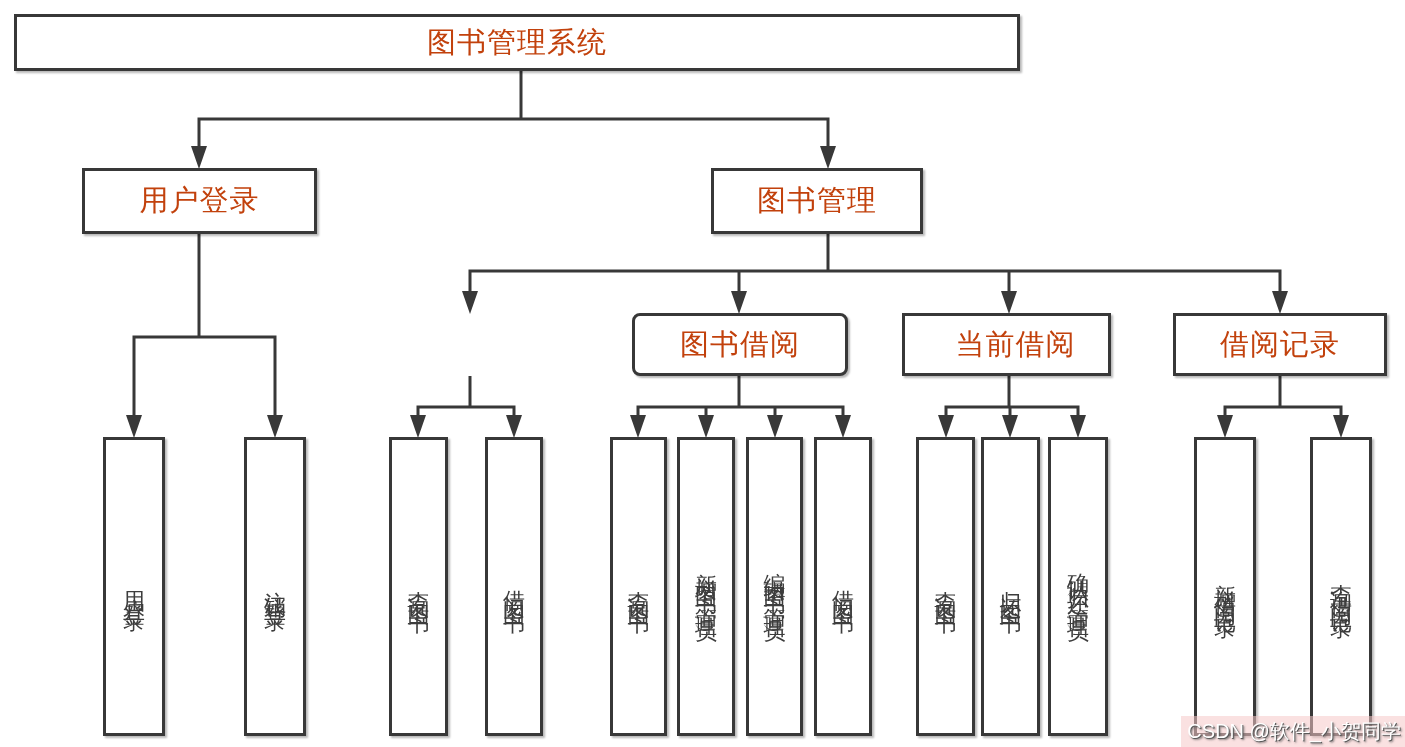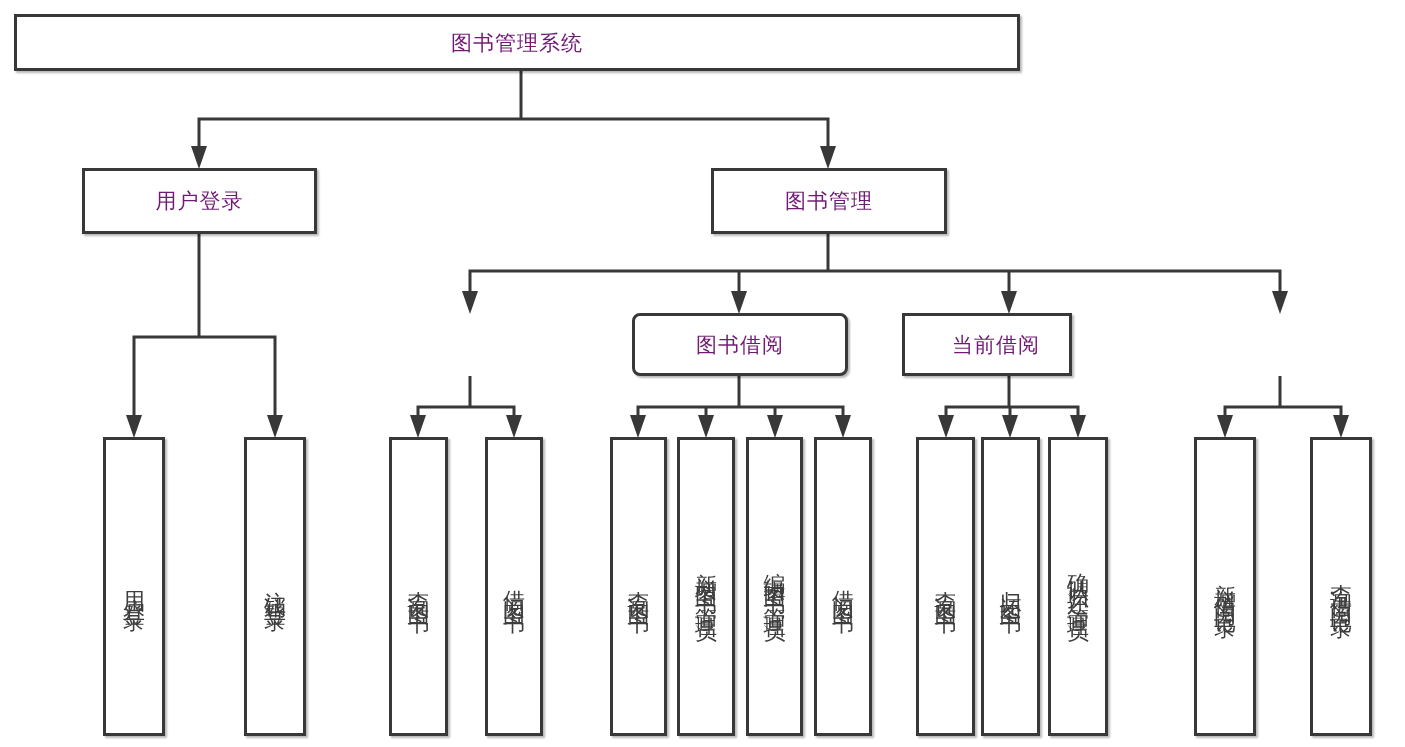--- a/index.html
+++ b/index.html
@@ -21,9 +21,9 @@
     color:#3d3d3d;
   }
   .hlabel{
-    font-size:21px;
+    font-size:29px;
     letter-spacing:1px;
-    color:#701a75;
+    color:#c2410c;
     white-space:nowrap;
   }
   .vlabel{

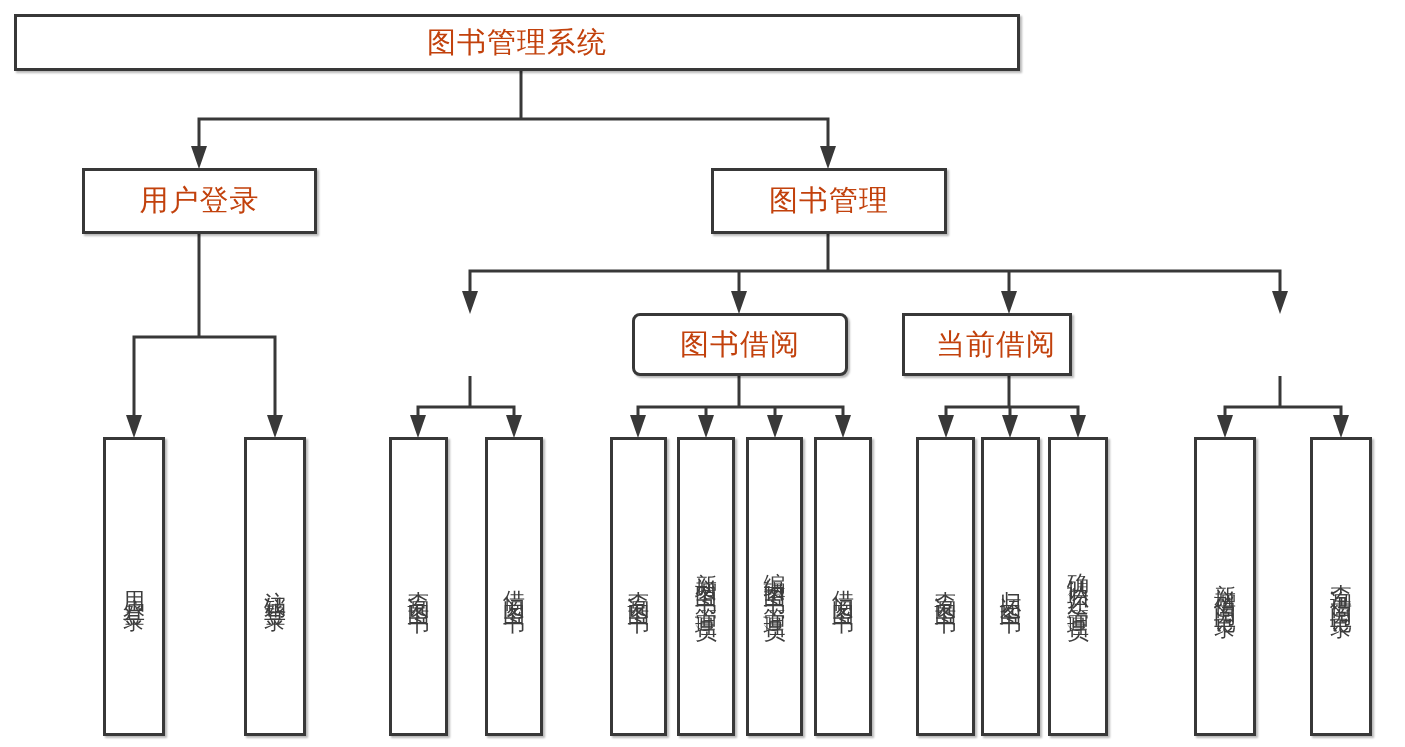--- a/index.html
+++ b/index.html
@@ -114,7 +114,7 @@
   <div class="node" style="left:82px;top:168px;width:235px;height:66px;">
     <span class="hlabel">用户登录</span>
   </div>
-  <div class="node" style="left:711px;top:168px;width:236px;height:66px;text-align:right;">
+  <div class="node" style="left:711px;top:168px;width:212px;height:66px;text-align:right;">
     <span class="hlabel">图书管理</span>
   </div>
 

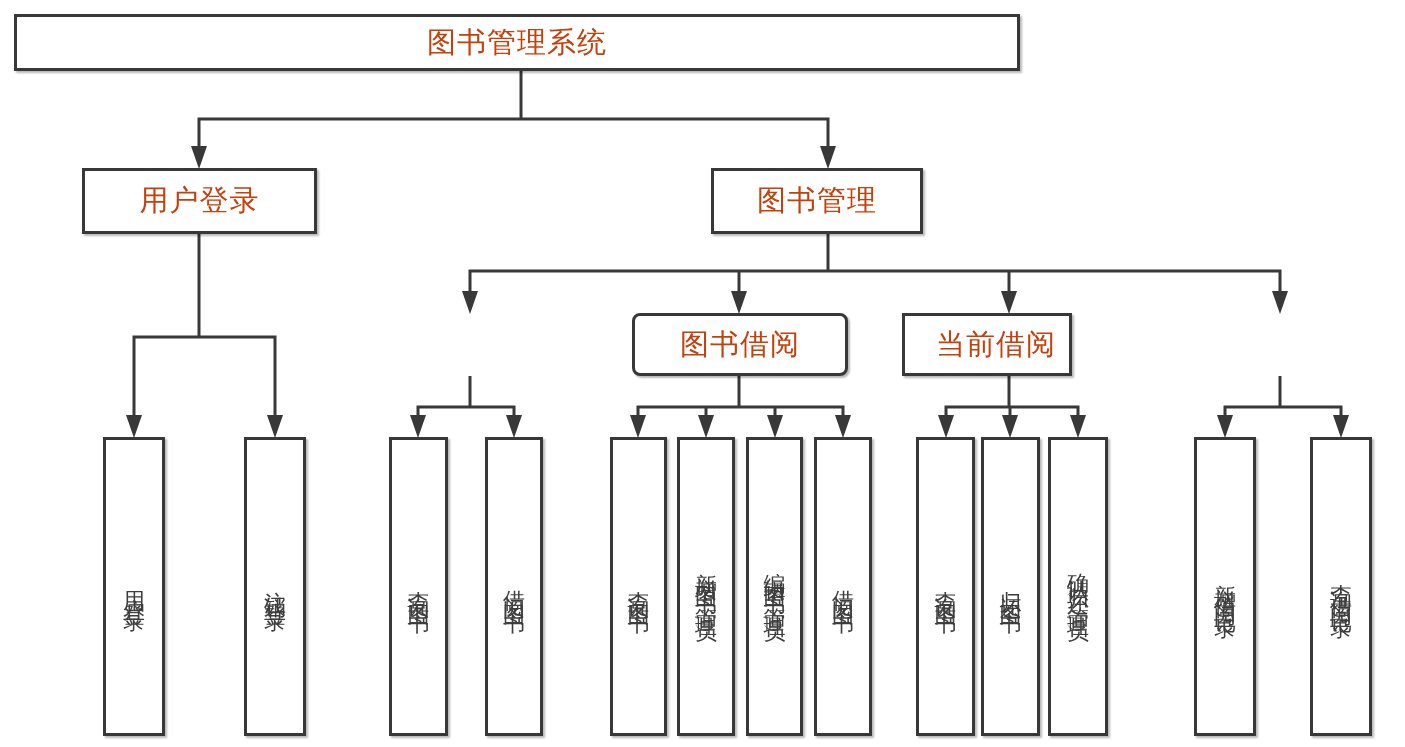--- a/index.html
+++ b/index.html
@@ -121,7 +121,7 @@
   <div class="node" style="left:632px;top:313px;width:216px;height:63px;border-radius:8px;">
     <span class="hlabel">图书借阅</span>
   </div>
-  <div class="node" style="left:902px;top:313px;width:170px;height:63px;padding-left:18px;">
+  <div class="node" style="left:902px;top:313px;width:209px;height:63px;padding-left:18px;">
     <span class="hlabel">当前借阅</span>
   </div>
 

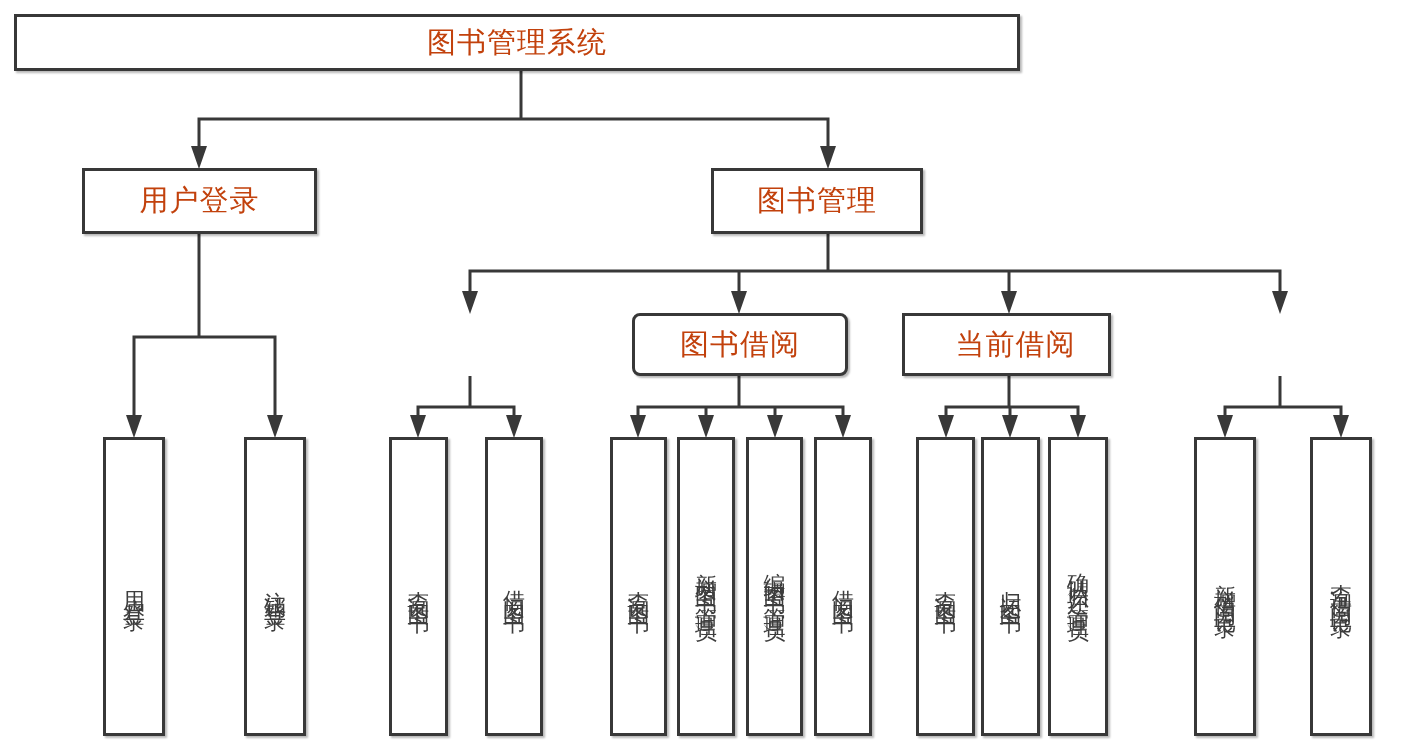--- a/index.html
+++ b/index.html
@@ -124,6 +124,9 @@
   <div class="node" style="left:902px;top:313px;width:209px;height:63px;padding-left:18px;">
     <span class="hlabel">当前借阅</span>
   </div>
+  <div class="node" style="left:1173px;top:313px;width:214px;height:63px;">
+    <span class="hlabel">借阅记录</span>
+  </div>
 
   <div class="node" style="left:103px;top:437px;width:62px;height:299px;">
     <span class="vlabel">用户登录</span>

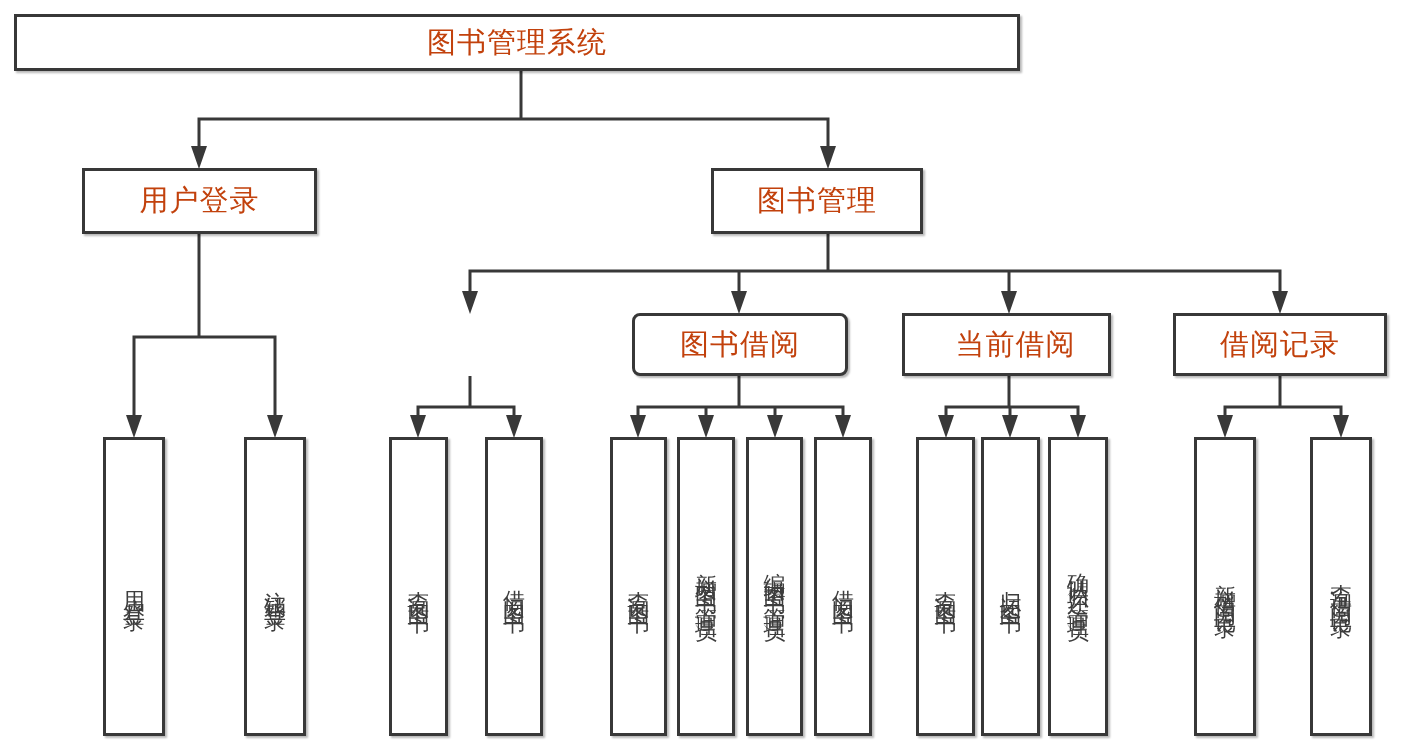--- a/index.html
+++ b/index.html
@@ -172,6 +172,9 @@
     <span class="vlabel">查询借阅记录</span>
   </div>
 
+  <div id="watermark">
+    <span>CSDN @软件_小贺同学</span>
+  </div>
 
 </div>
 

